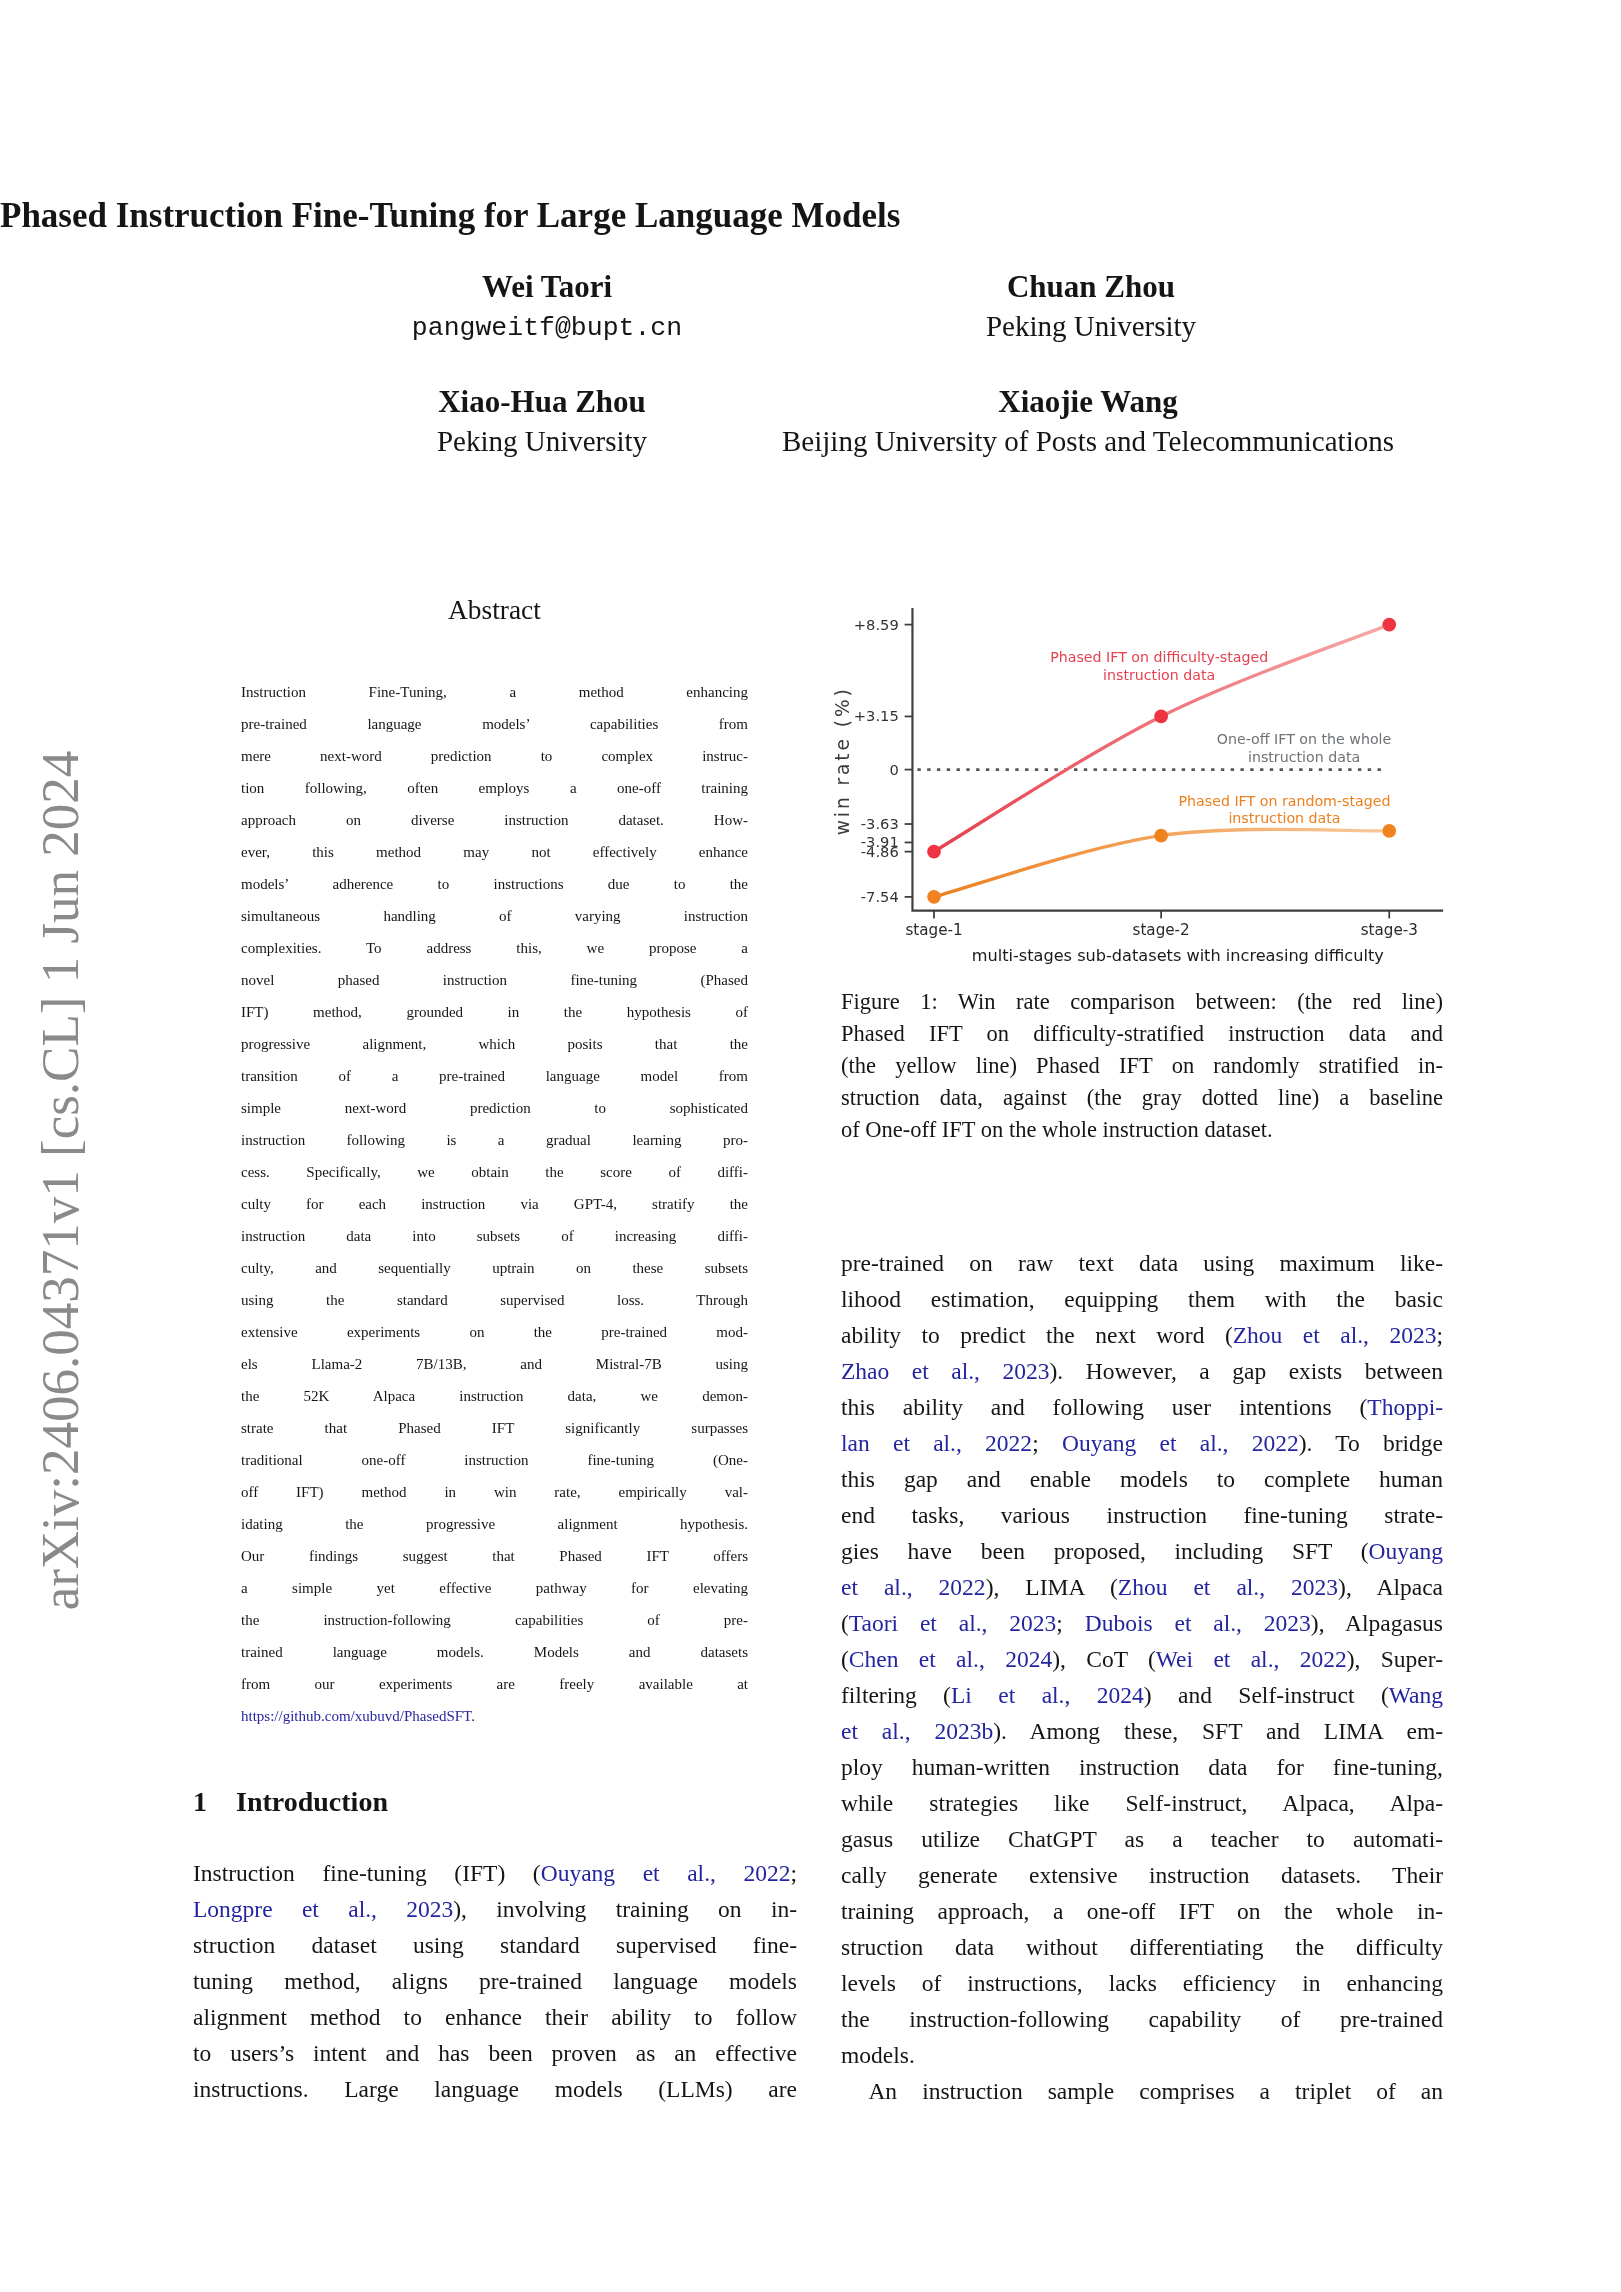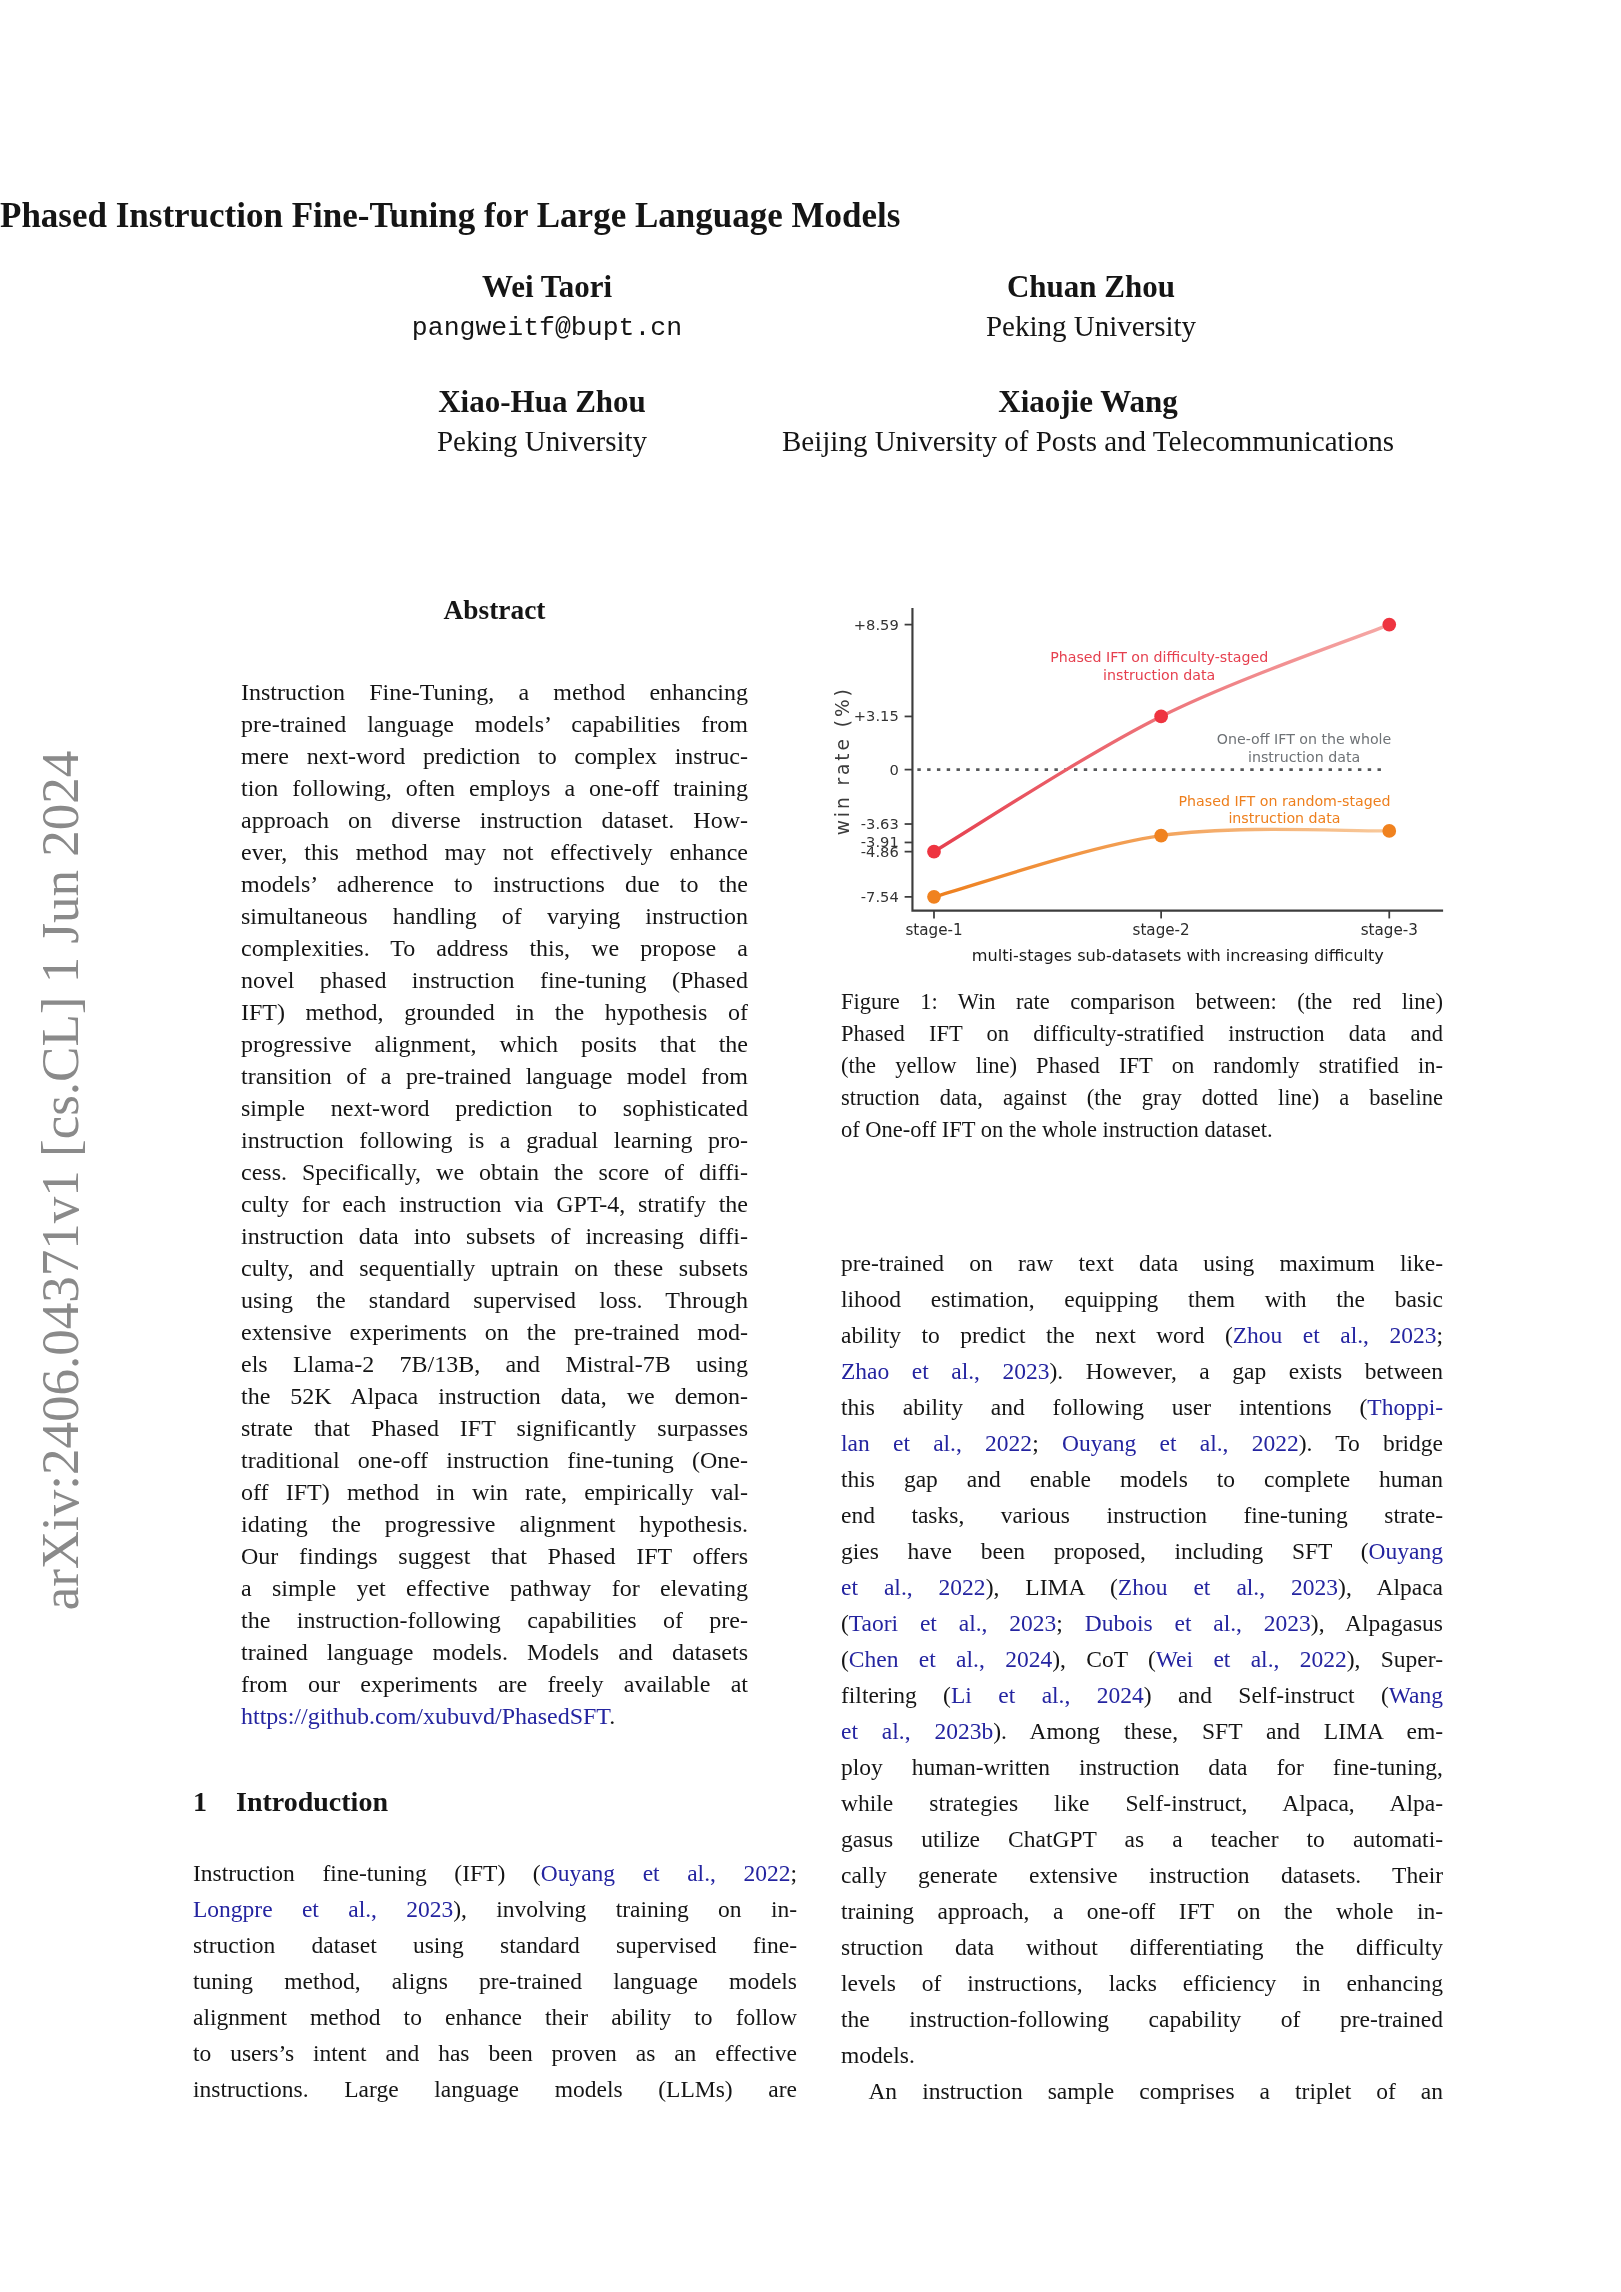--- a/index.html
+++ b/index.html
@@ -21,7 +21,7 @@
   #auth3{left:542px;top:382px;} #auth4{left:1088px;top:382px;}
 
   .abs-head{position:absolute;left:241px;top:595px;width:507px;text-align:center;
-        font-size:27.4px;font-weight:bold;}
+        font-size:27.4px;font-weight:normal;}
   .abs-body{position:absolute;left:241px;top:676px;width:507px;
         font-size:24px;line-height:32px;}
 

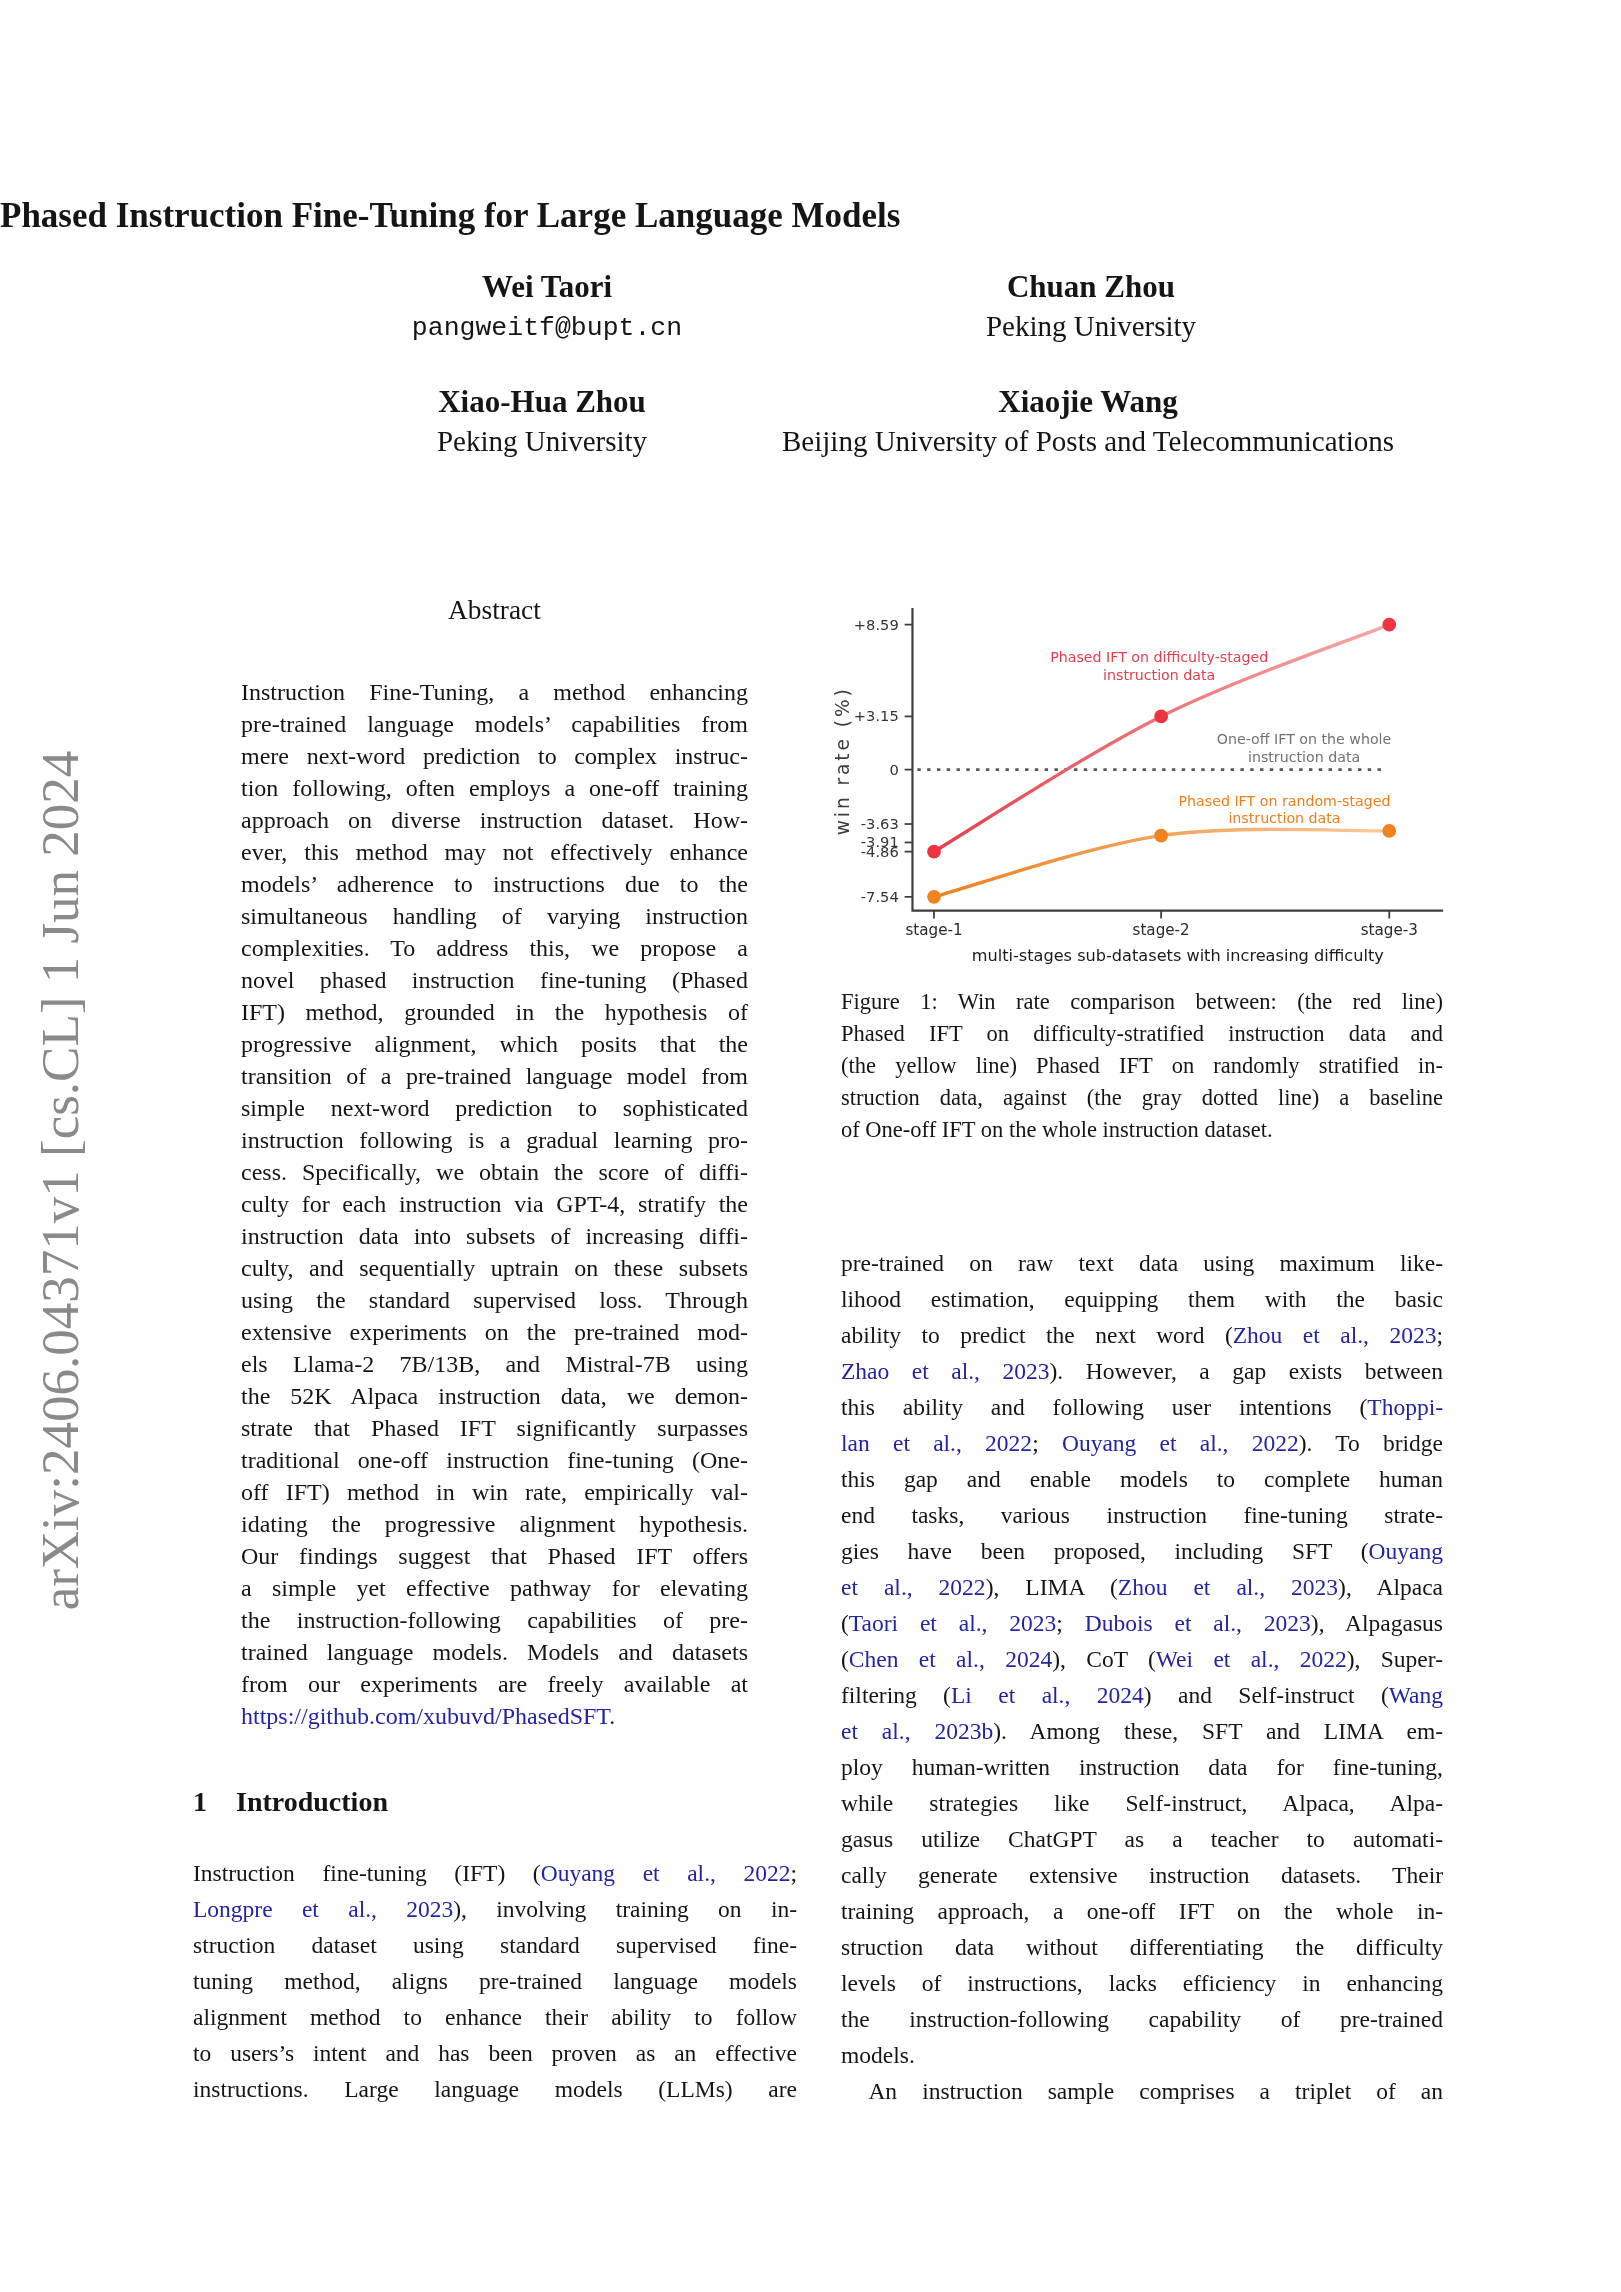--- a/index.html
+++ b/index.html
@@ -23,7 +23,7 @@
   .abs-head{position:absolute;left:241px;top:595px;width:507px;text-align:center;
         font-size:27.4px;font-weight:normal;}
   .abs-body{position:absolute;left:241px;top:676px;width:507px;
-        font-size:24px;line-height:32px;}
+        font-size:15px;line-height:32px;}
 
   .sec-head{position:absolute;left:193px;top:1786px;font-size:28px;font-weight:bold;}
   .sec-head .num{margin-right:29px;}

